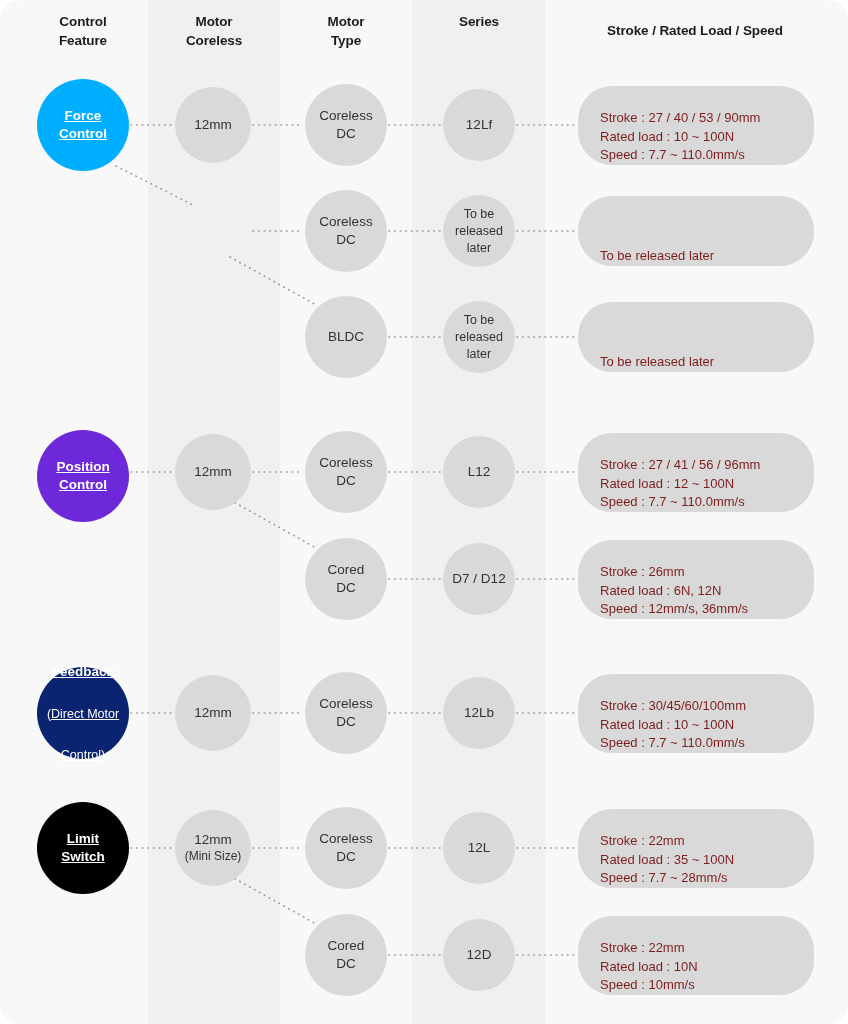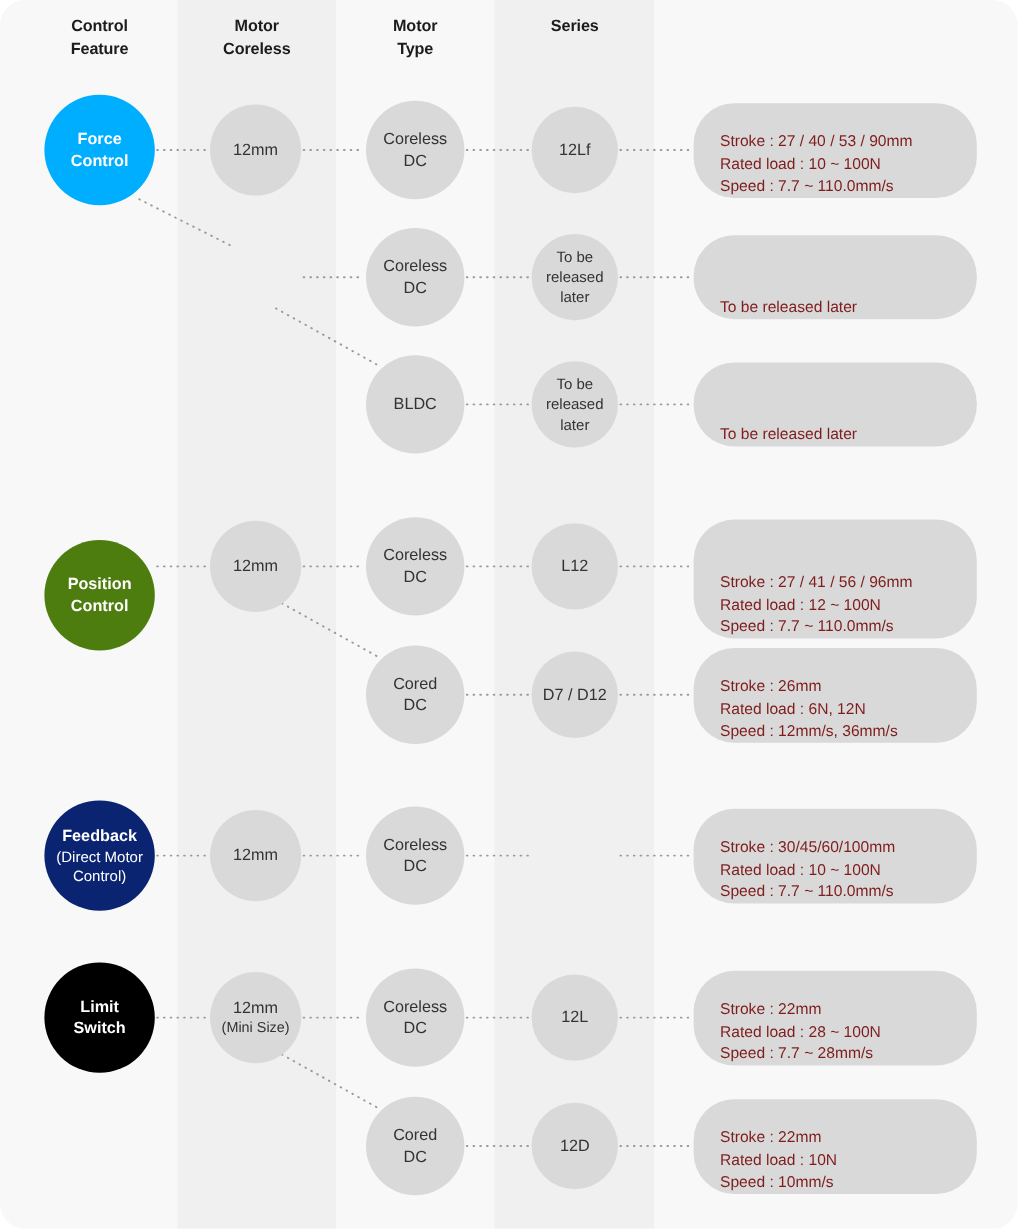--- a/index.html
+++ b/index.html
@@ -148,6 +148,7 @@
     <div>Type</div>
   </div>
   <div class="col-head h-series">Series</div>
+  <div class="col-head h-spec">Stroke / Rated Load / Speed</div>
 
   <svg id="wires" viewBox="0 0 848 1024">
 

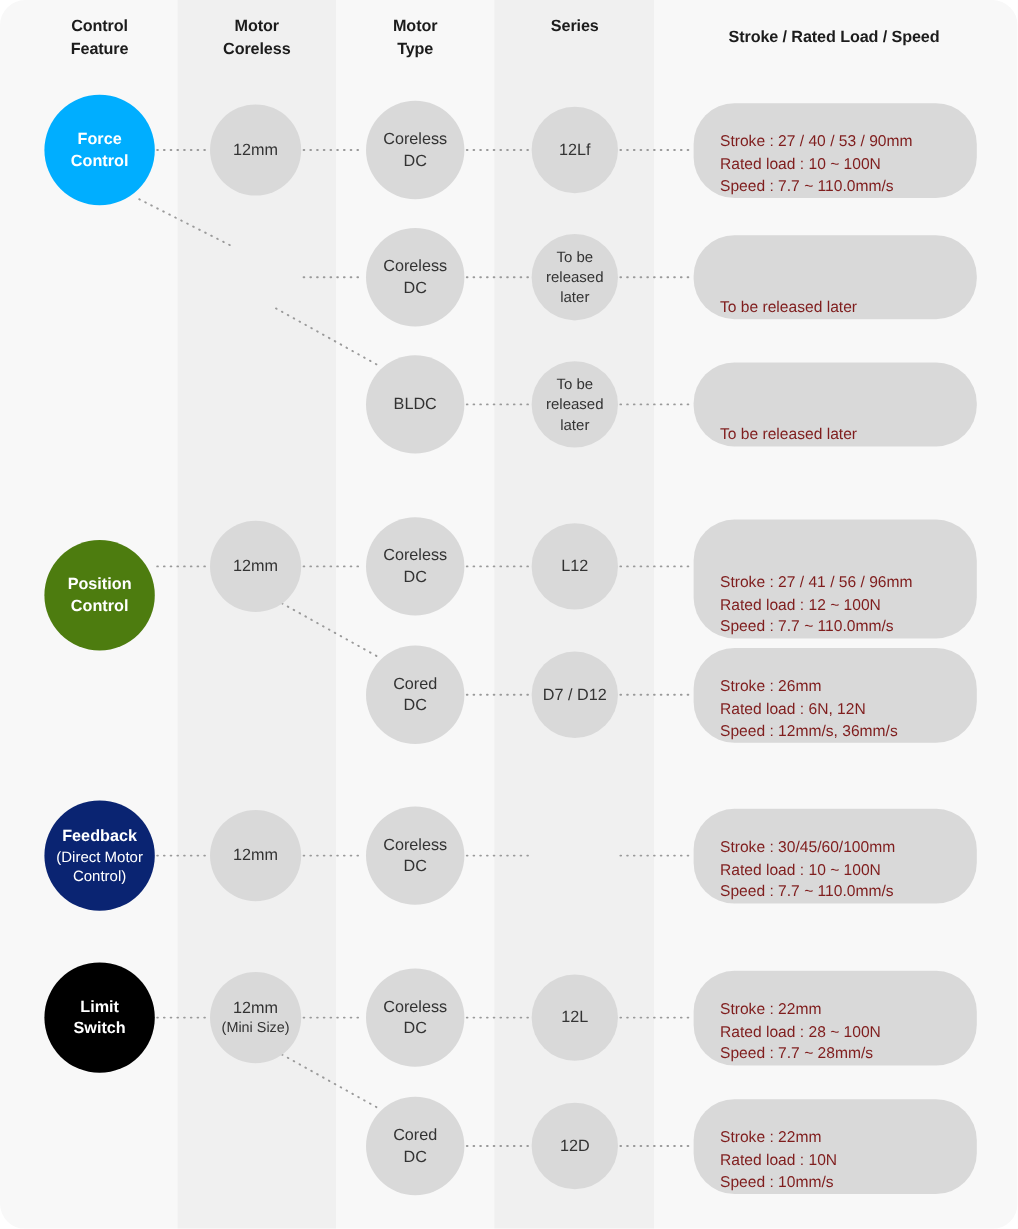--- a/index.html
+++ b/index.html
@@ -83,6 +83,7 @@
     font-size: 13.5px;
     font-weight: bold;
     line-height: 1.3;
+    text-decoration: underline;
   }
   .node.control .sub {
     display: block;

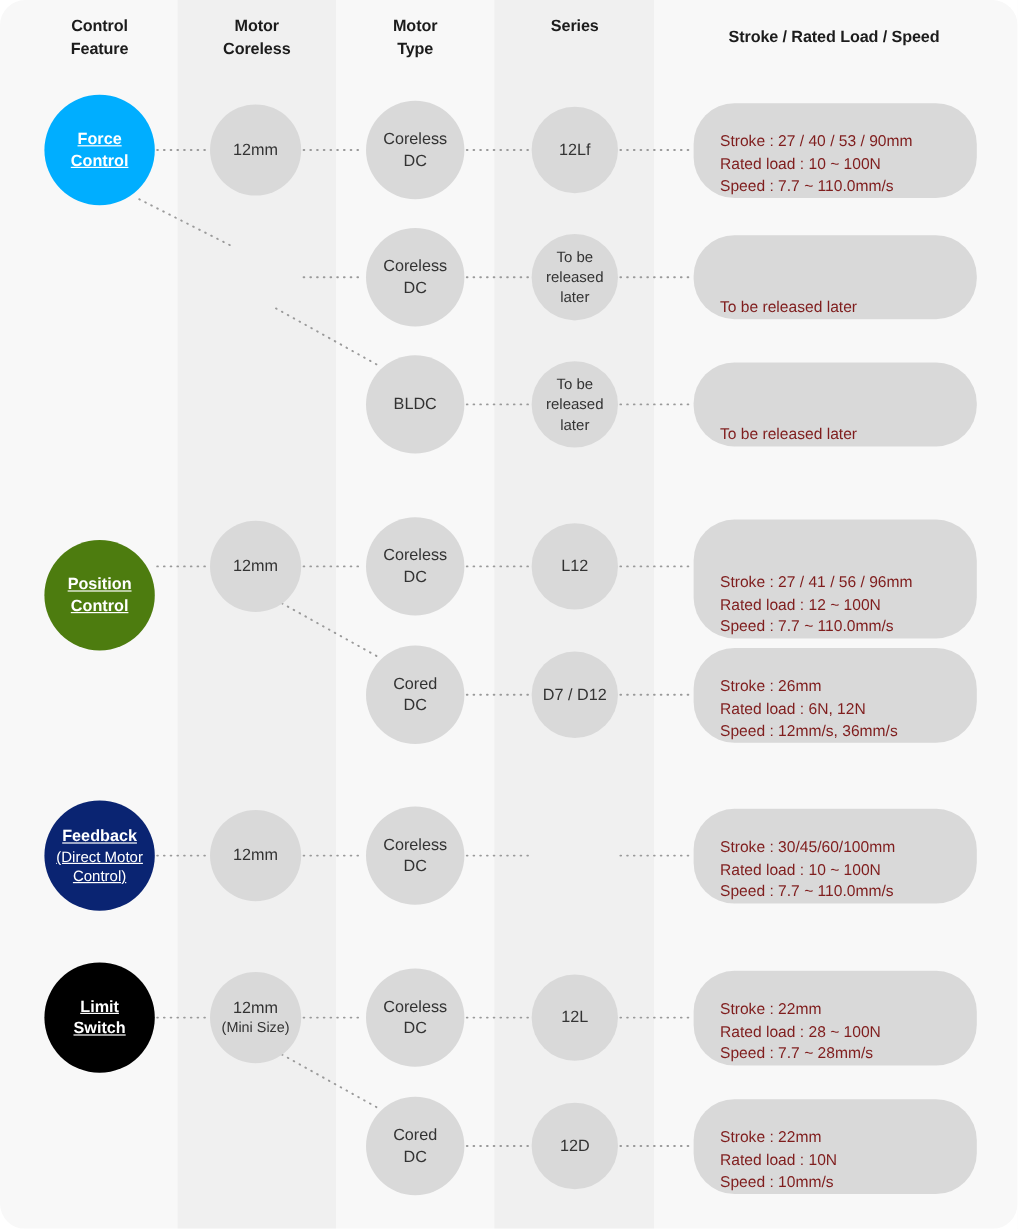--- a/index.html
+++ b/index.html
@@ -198,7 +198,7 @@
     </div>
   </div>
 
-  <div class="node control" style="top:450px;background:#4d7c0f">
+  <div class="node control" style="top:430px;background:#6d28d9">
     <div>
       <span>Position</span><br>
       <span>Control</span>

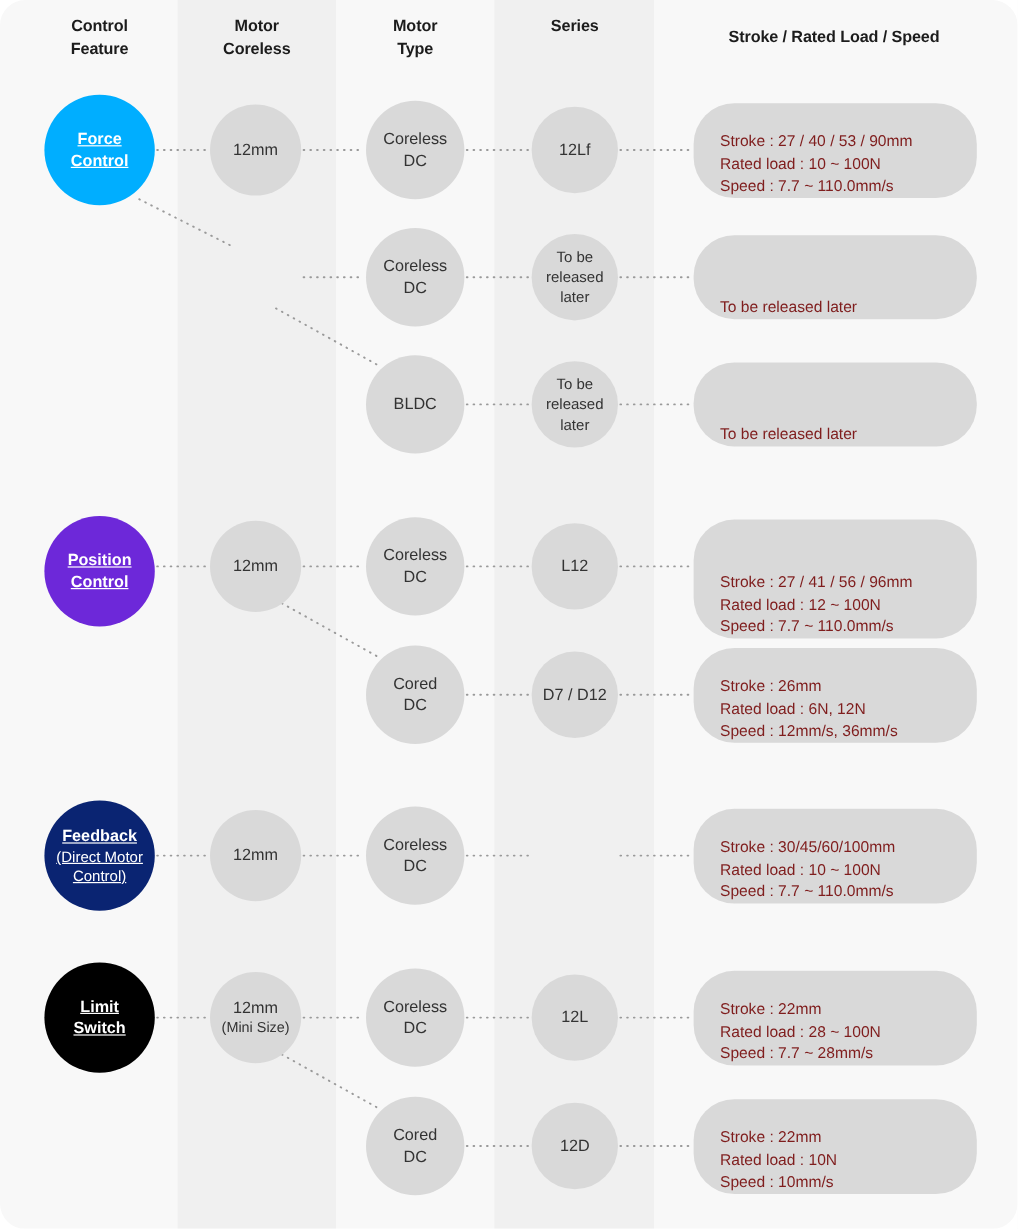--- a/index.html
+++ b/index.html
@@ -326,7 +326,7 @@
     <div class="row">To be released later</div>
   </div>
 
-  <div class="spec" style="top:433px;height:99px">
+  <div class="spec" style="top:433px;height:79px">
     <div class="row">Stroke  : 27 / 41 / 56 / 96mm</div>
     <div class="row">Rated load : 12 ~ 100N</div>
     <div class="row">Speed  : 7.7 ~ 110.0mm/s</div>

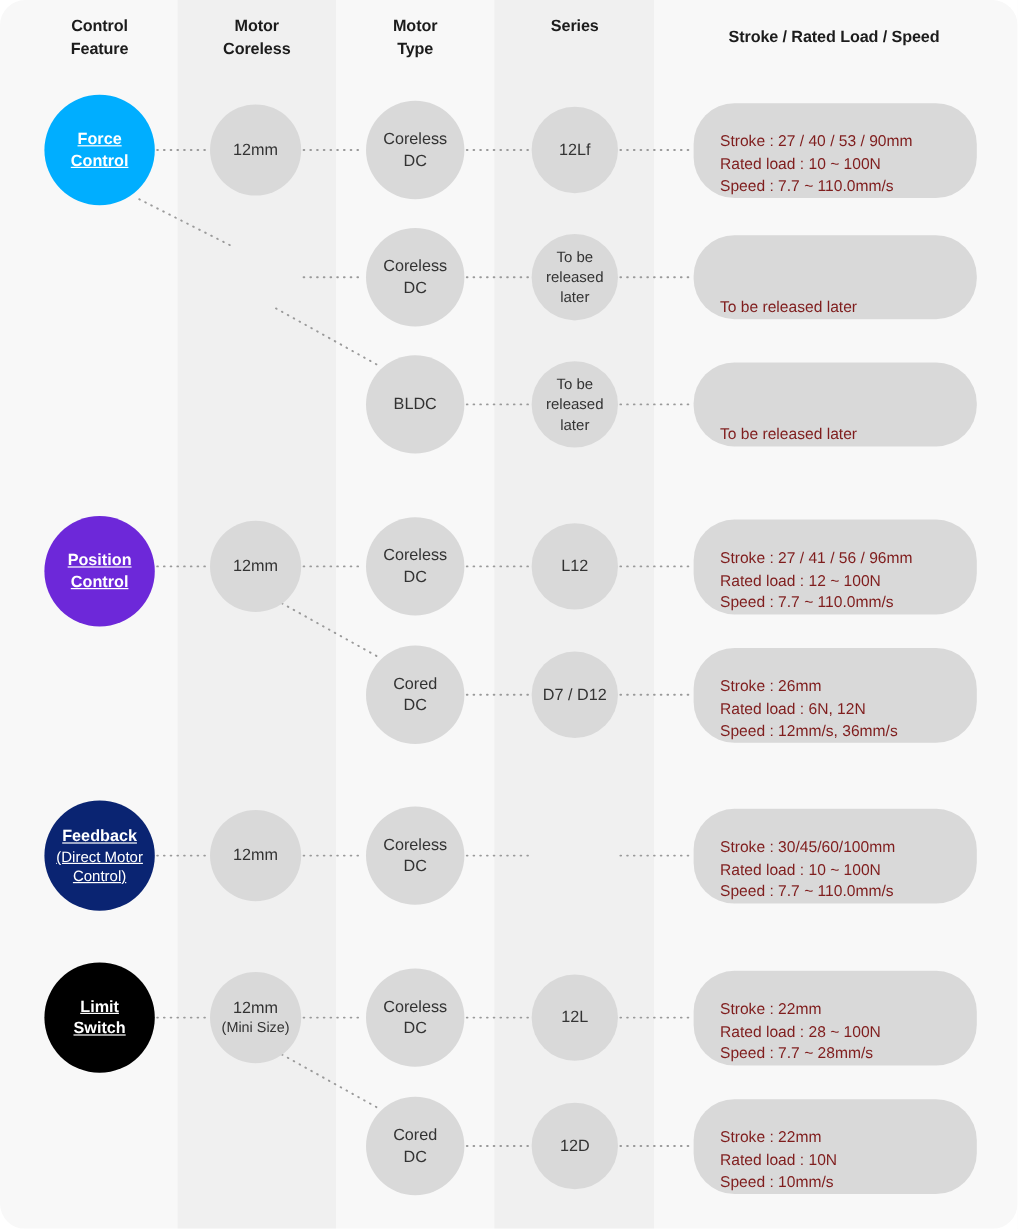--- a/index.html
+++ b/index.html
@@ -90,6 +90,7 @@
     font-weight: normal;
     font-size: 12.5px;
     line-height: 1.28;
+    margin-top: 25px;
   }
 
   .node.grey {

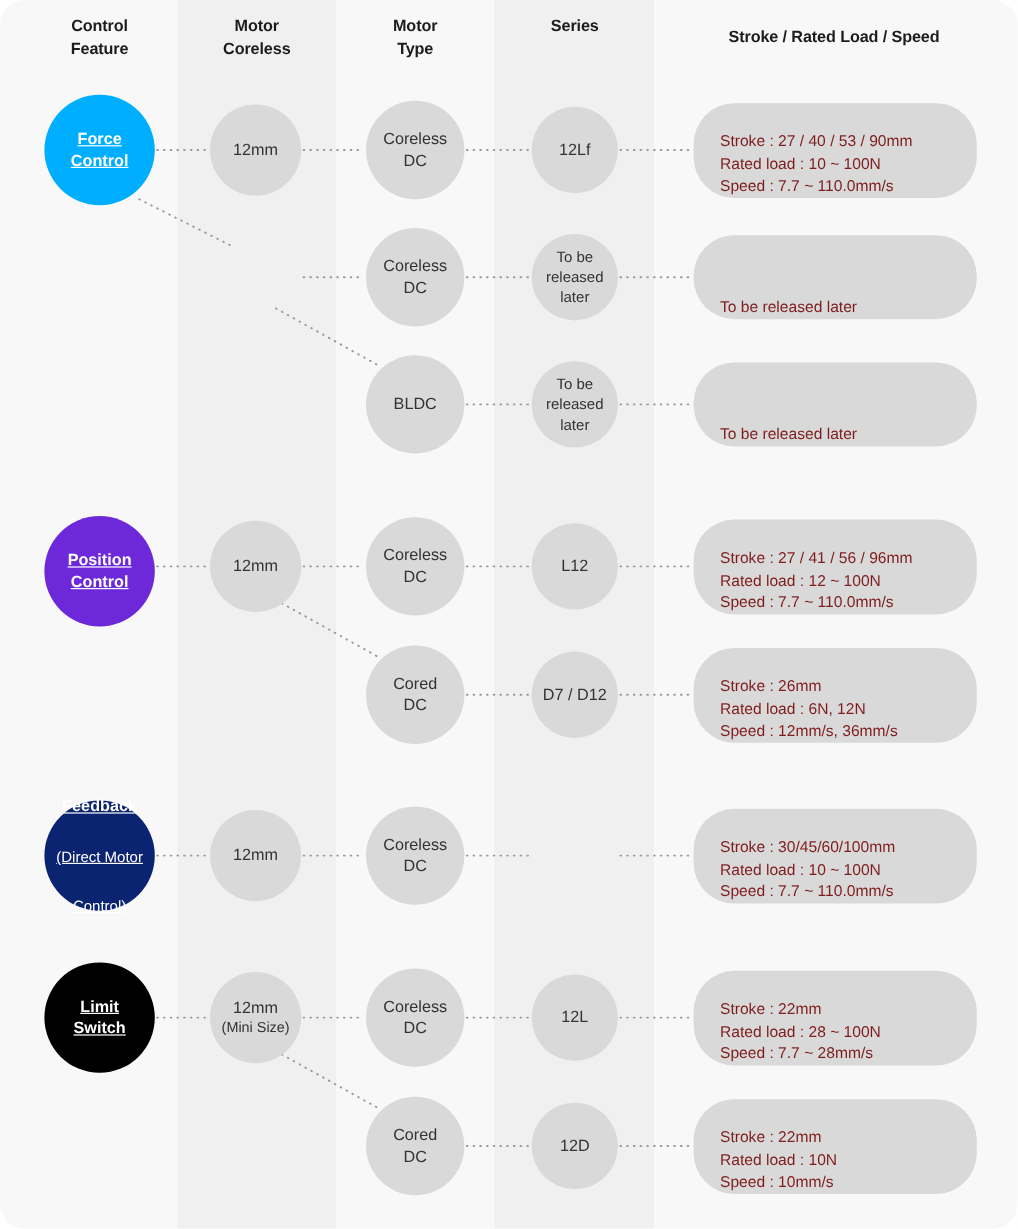--- a/index.html
+++ b/index.html
@@ -306,6 +306,9 @@
   <div class="node grey n-series" style="top:543px">
     <span>D7 / D12</span>
   </div>
+  <div class="node grey n-series" style="top:677px">
+    <span>12Lb</span>
+  </div>
   <div class="node grey n-series" style="top:812px">
     <span>12L</span>
   </div>

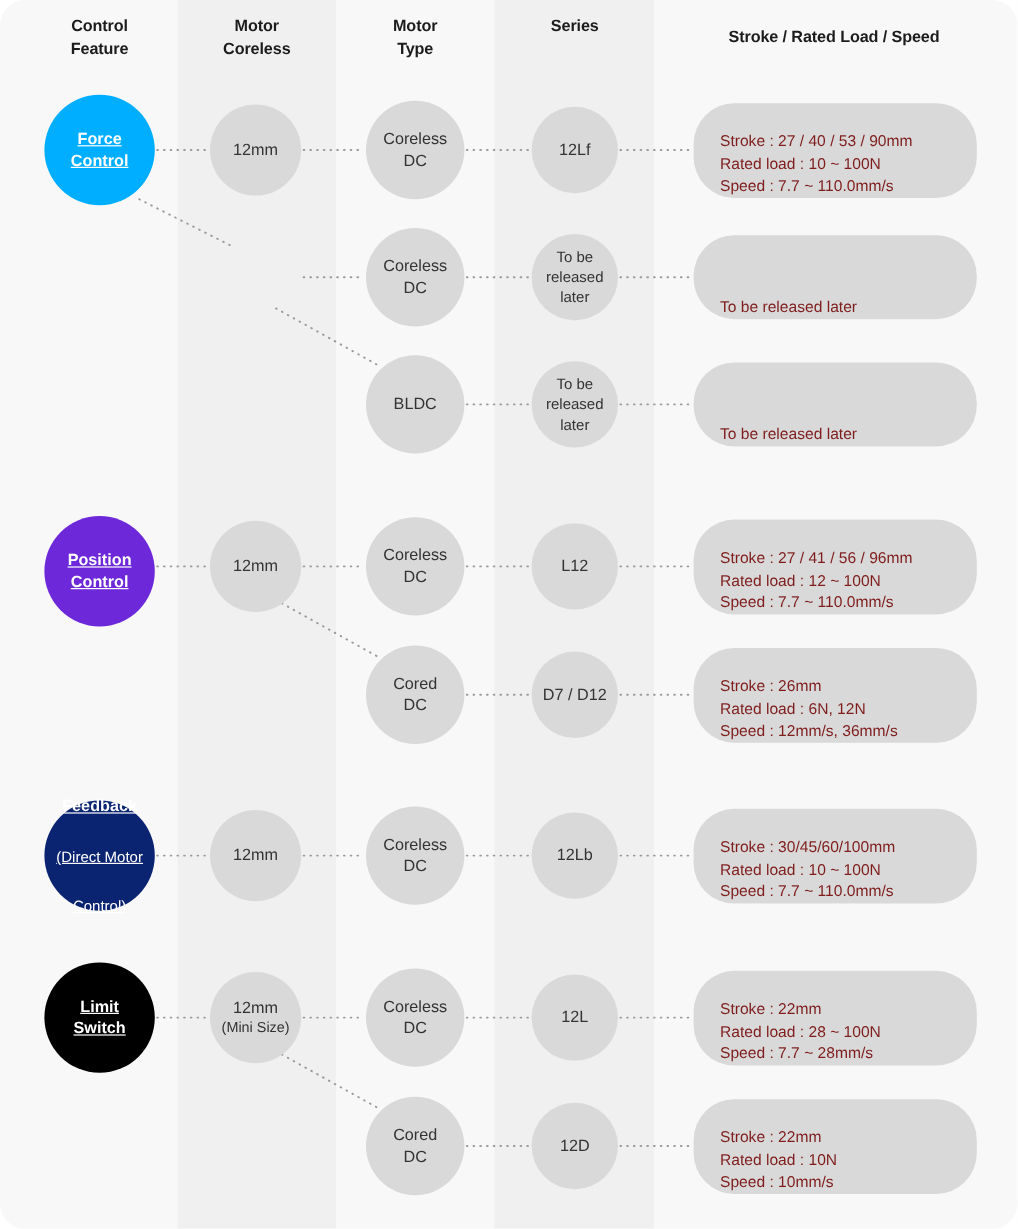--- a/index.html
+++ b/index.html
@@ -350,7 +350,7 @@
 
   <div class="spec" style="top:809px;height:79px">
     <div class="row">Stroke  : 22mm</div>
-    <div class="row">Rated load : 28 ~ 100N</div>
+    <div class="row">Rated load : 35 ~ 100N</div>
     <div class="row">Speed  : 7.7 ~ 28mm/s</div>
   </div>
 

